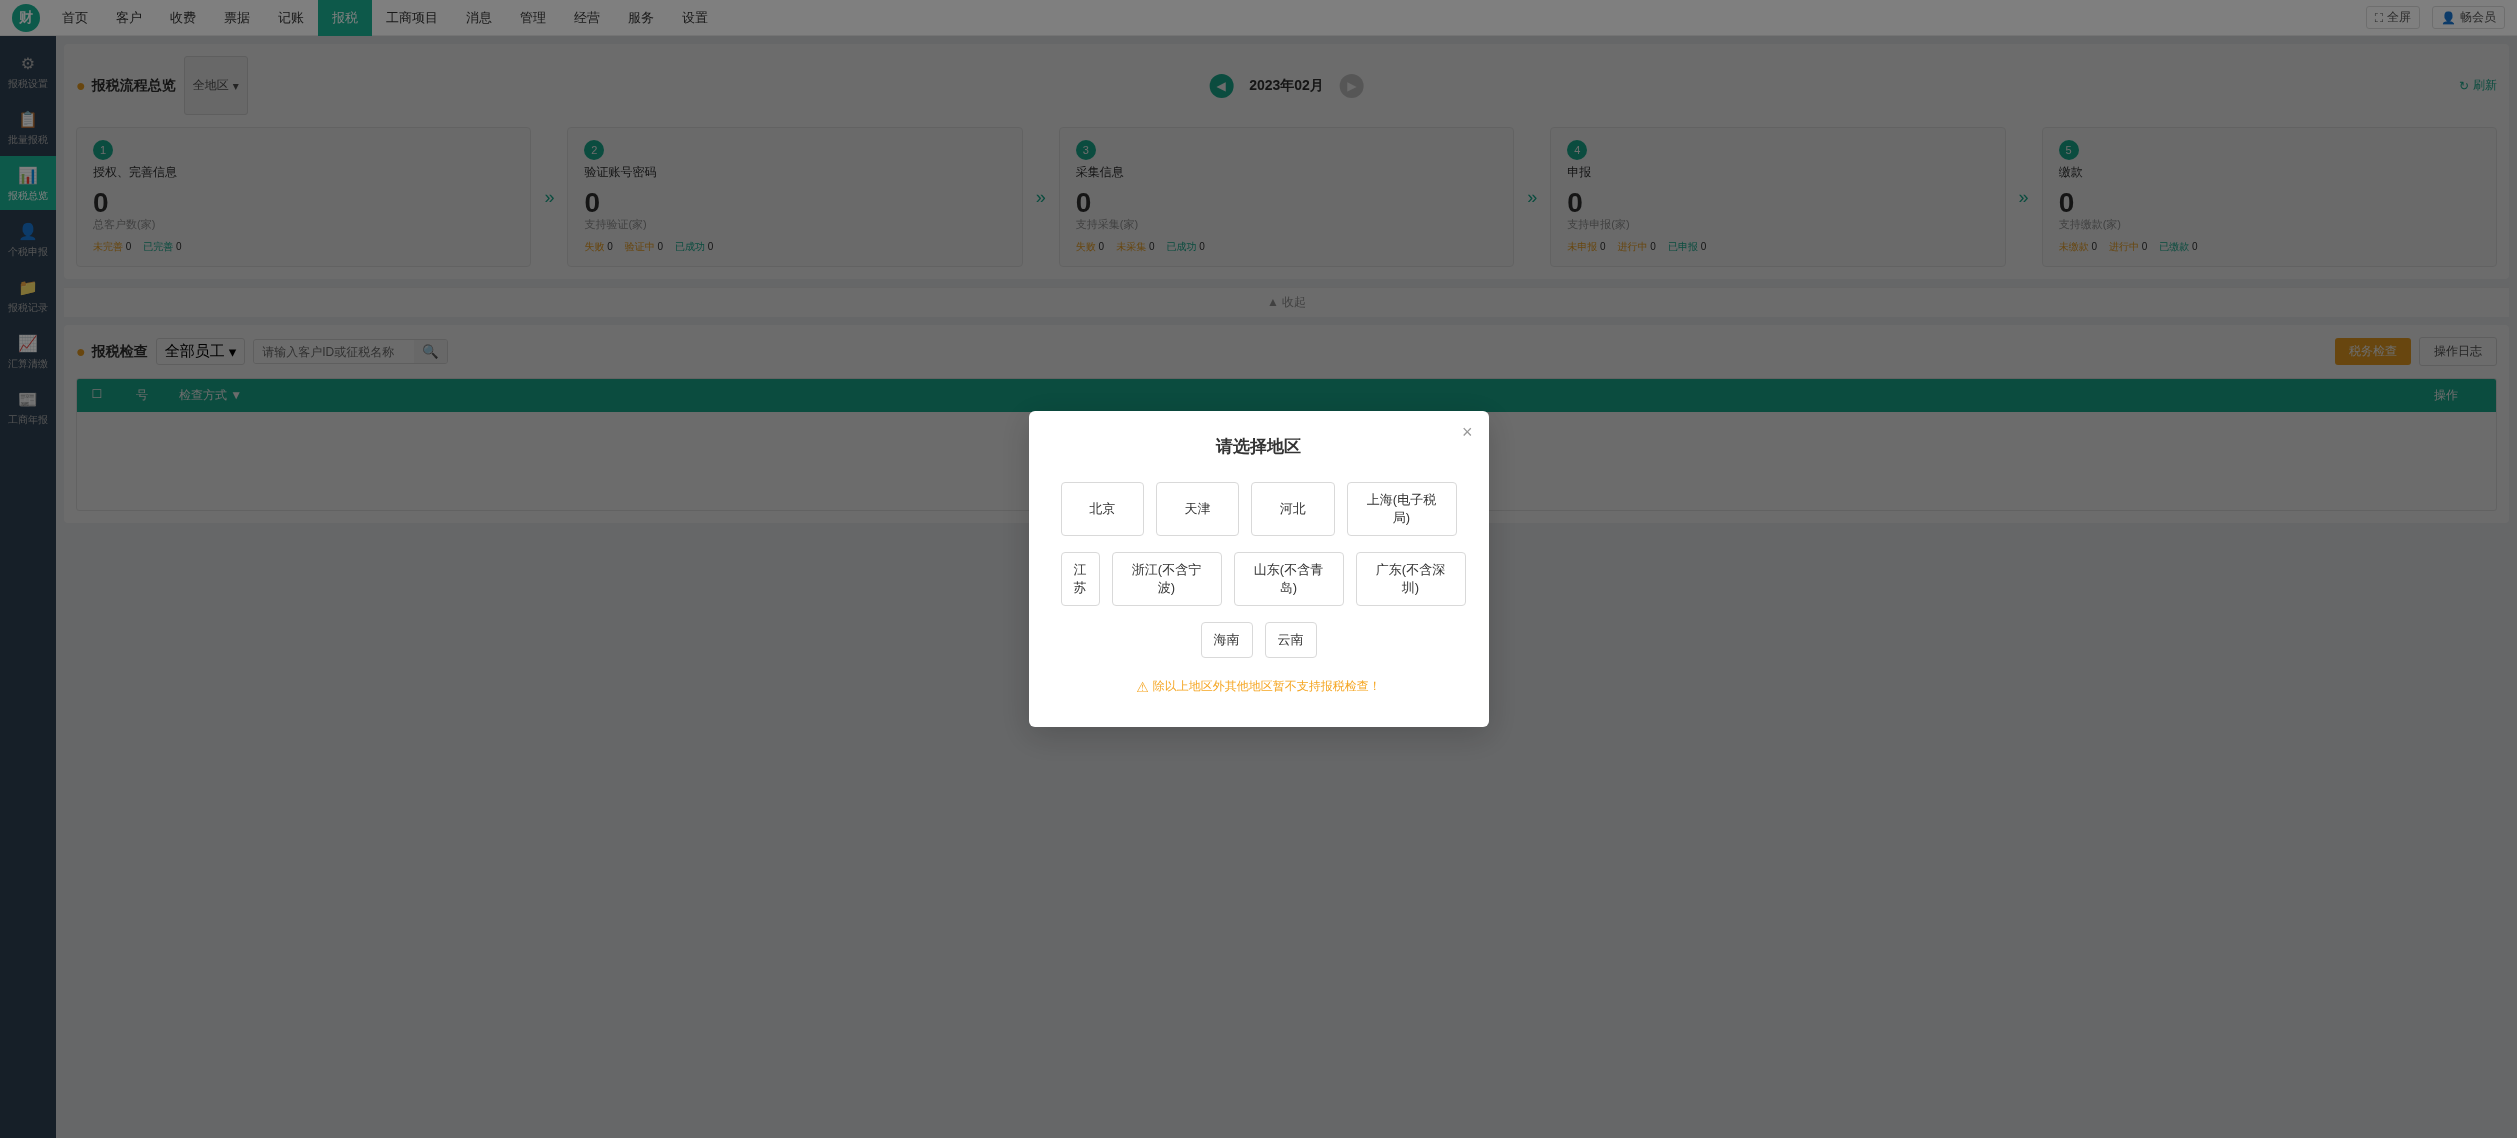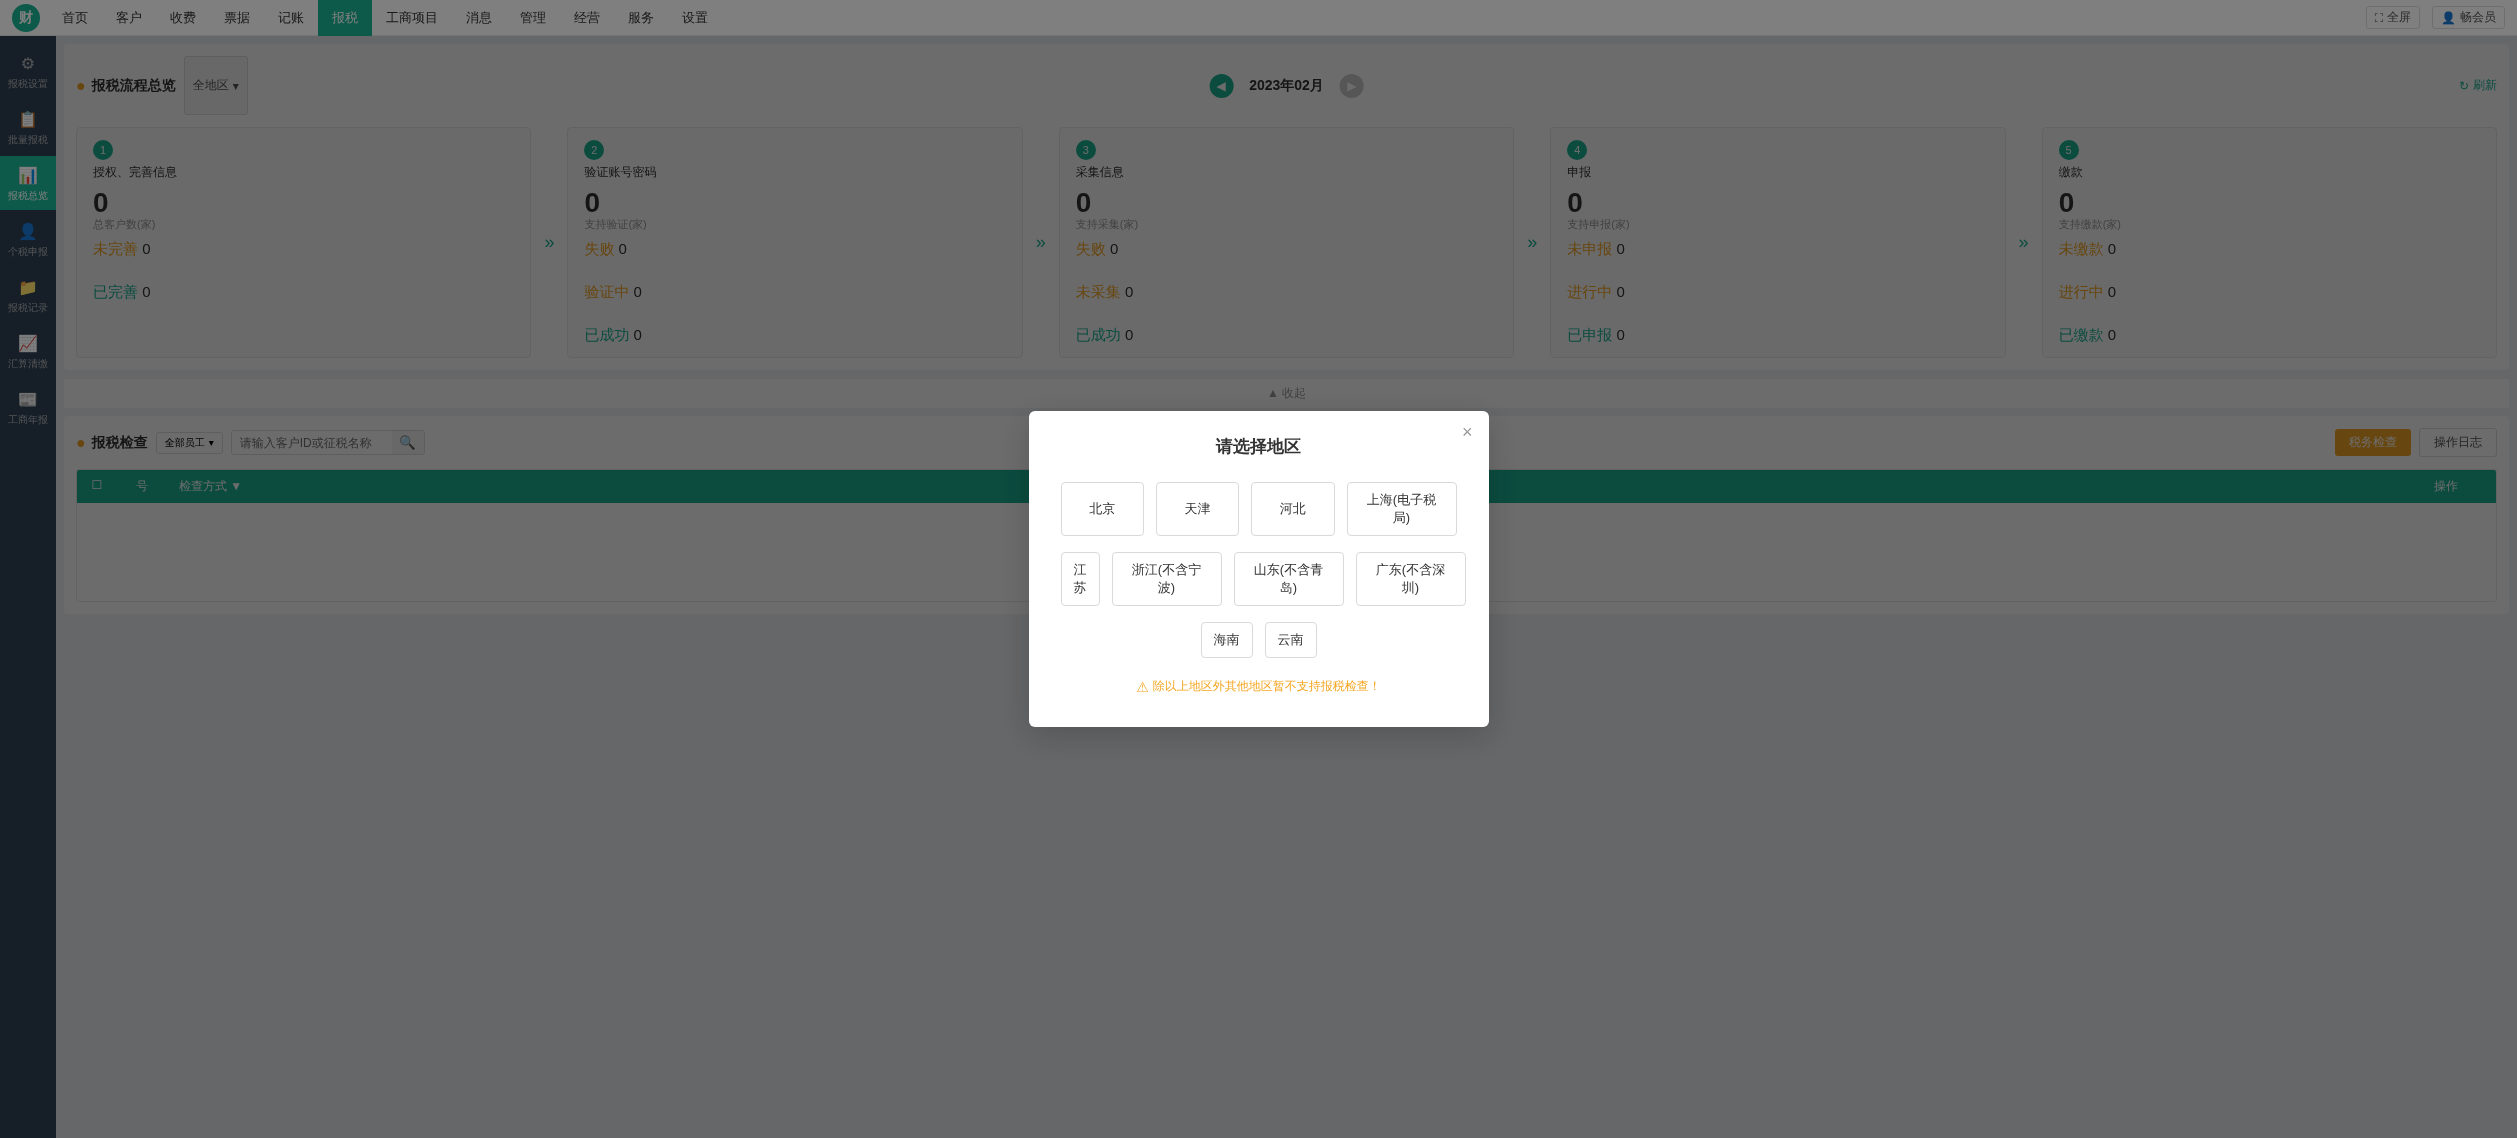--- a/index.html
+++ b/index.html
@@ -200,9 +200,8 @@
     }
     .flow-step-stats {
       display: flex;
-      gap: 24px;
-      font-size: 15px;
-      flex-direction: column;
+      gap: 12px;
+      font-size: 10px;
     }
     .stat-item { color: #f5a623; }
     .stat-item.green { color: #1ab394; }

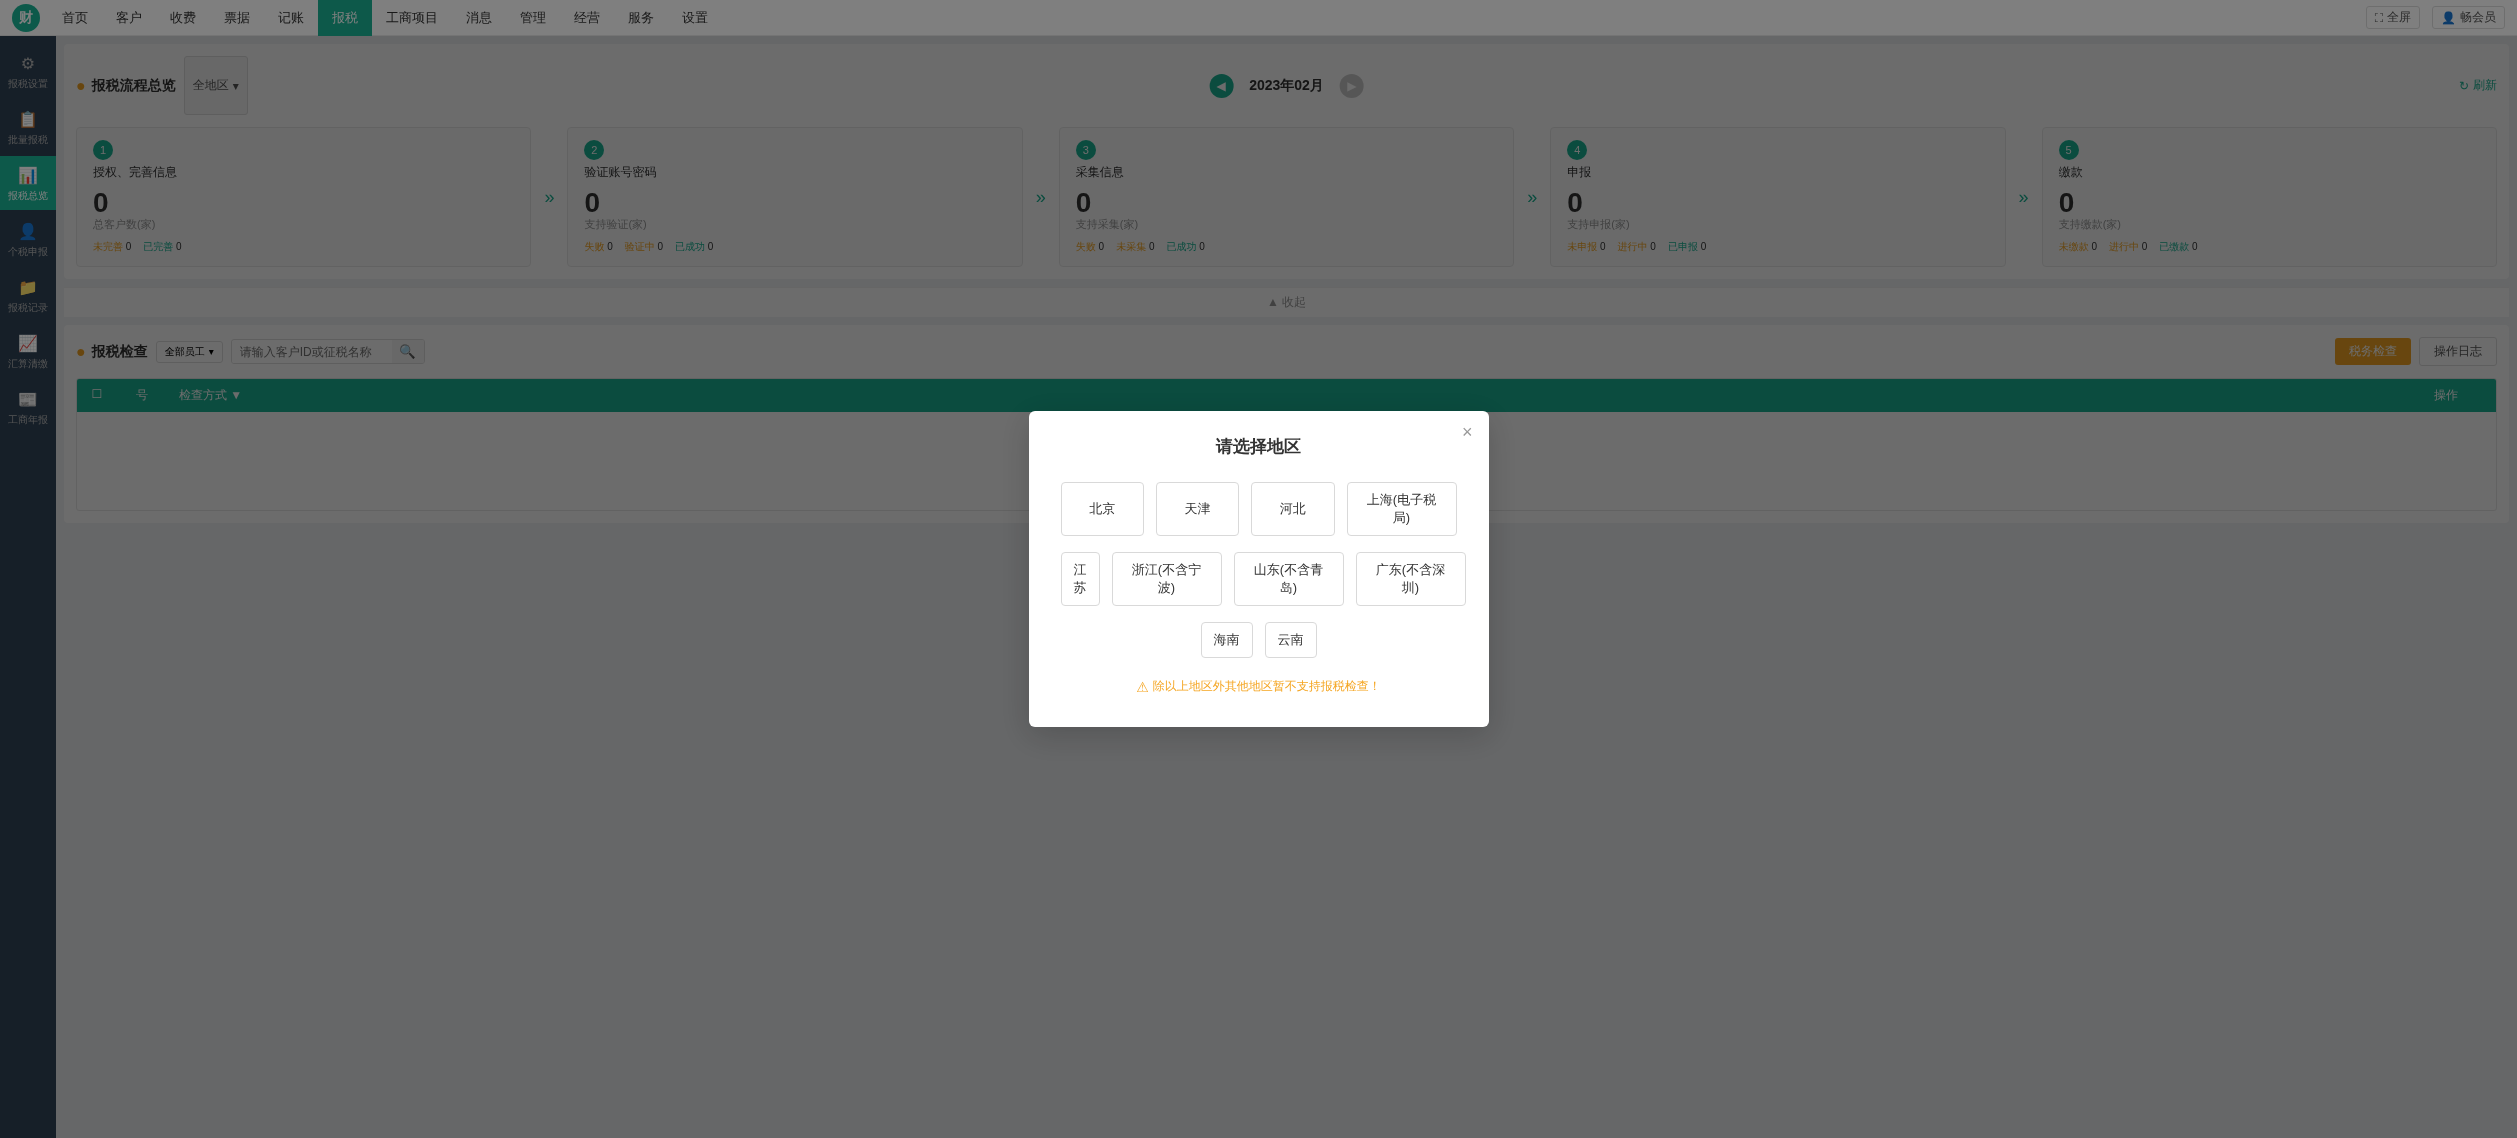--- a/index.html
+++ b/index.html
@@ -255,7 +255,7 @@
       border-radius: 3px;
       background: #fff;
       cursor: pointer;
-      font-size: 10px;
+      font-size: 15px;
     }
     .search-box {
       display: flex; align-items: center;

